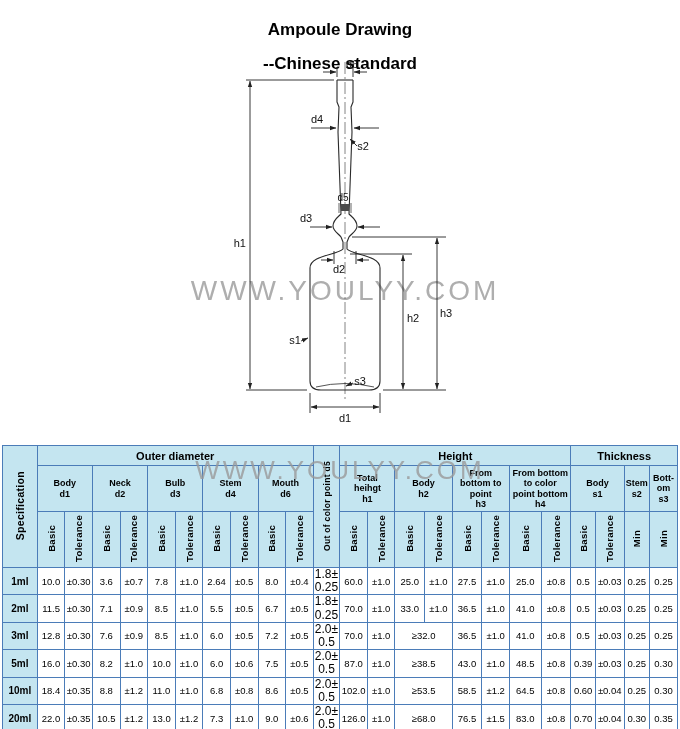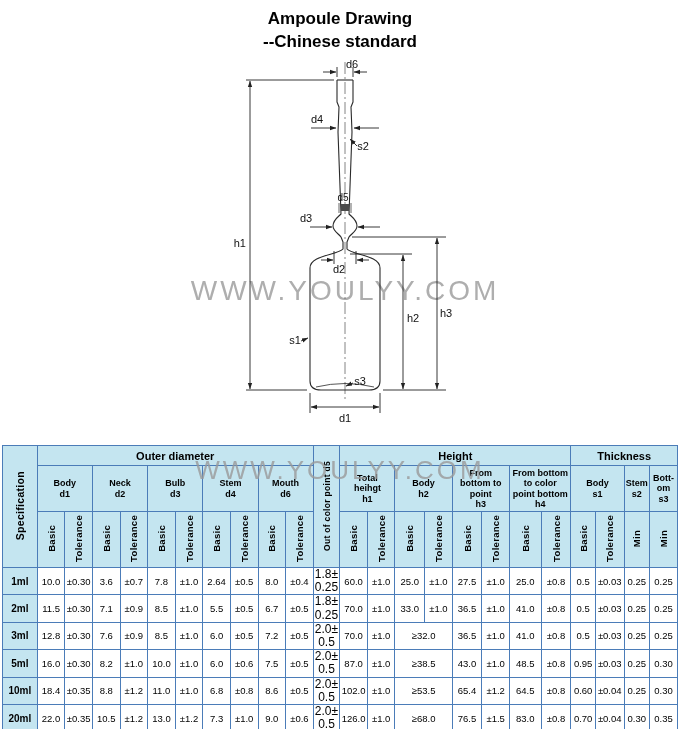--- a/index.html
+++ b/index.html
@@ -5,7 +5,7 @@
   html,body{margin:0;padding:0}
   body{width:680px;height:729px;background:#fff;font-family:"Liberation Sans",sans-serif;color:#000;overflow:hidden}
   .titles{height:55px;text-align:center;padding-top:7px;box-sizing:border-box}
-  .titles .t1,.titles .t2{font-size:17px;font-weight:bold;line-height:1.3;margin:1px}
+  .titles .t1,.titles .t2{font-size:17px;font-weight:bold;line-height:1.3;margin:12px}
   .draw-wrap{height:390px;position:relative}
   svg text{font-family:"Liberation Sans",sans-serif}
   .tbl-wrap{position:relative;padding:0 2px}

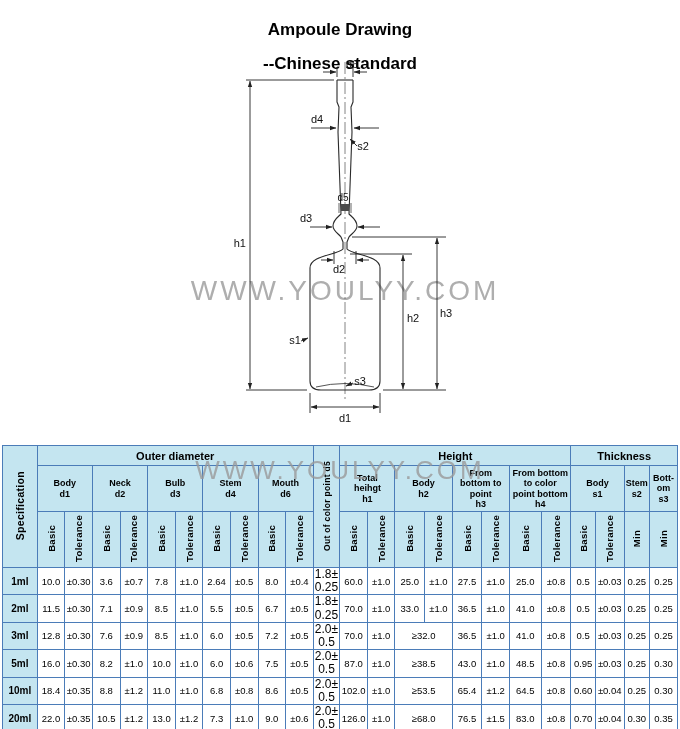--- a/index.html
+++ b/index.html
@@ -311,7 +311,7 @@
           <td>±1.0</td>
         <td>48.5</td>
           <td>±0.8</td>
-        <td>0.95</td>
+        <td>0.39</td>
           <td>±0.03</td>
         <td>0.25</td>
           <td>0.30</td>

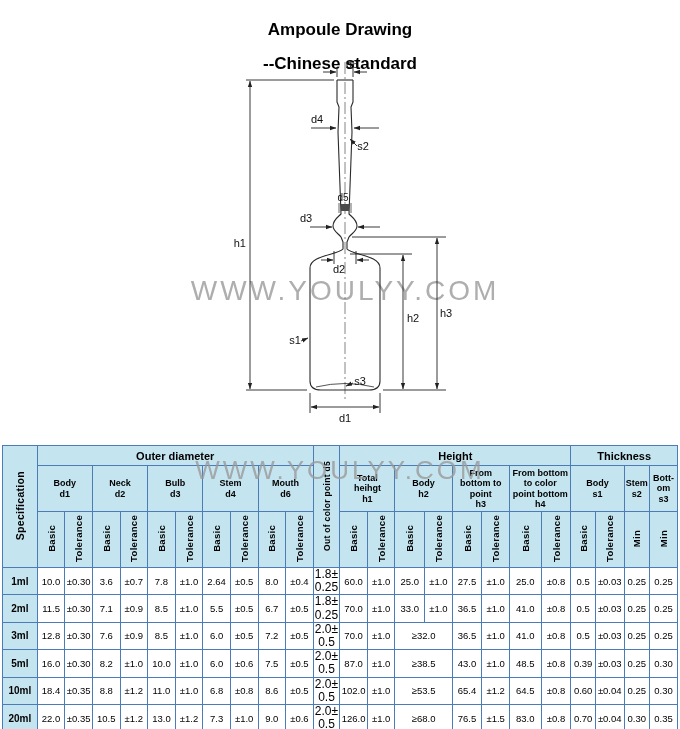--- a/index.html
+++ b/index.html
@@ -333,7 +333,7 @@
         <td>102.0</td>
           <td>±1.0</td>
         <td colspan="2">≥53.5</td>
-        <td>65.4</td>
+        <td>58.5</td>
           <td>±1.2</td>
         <td>64.5</td>
           <td>±0.8</td>

